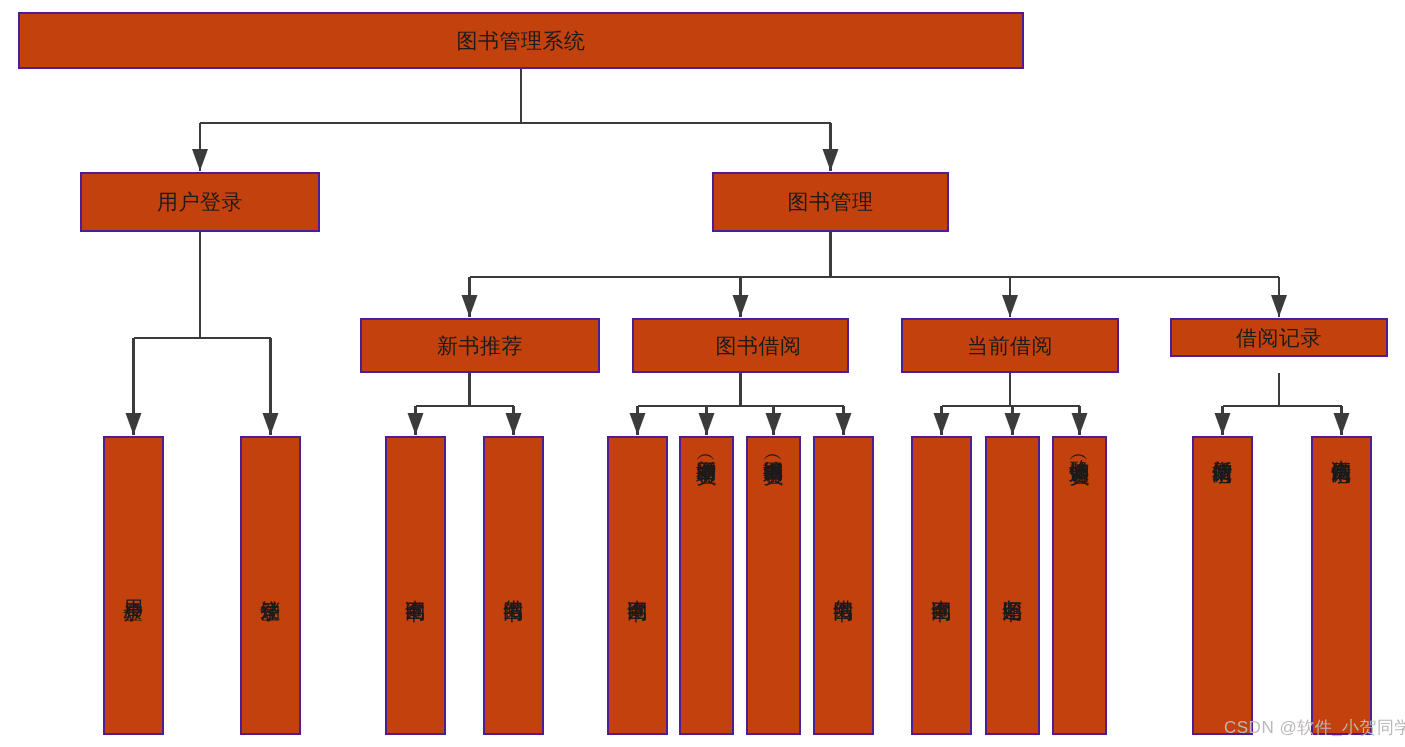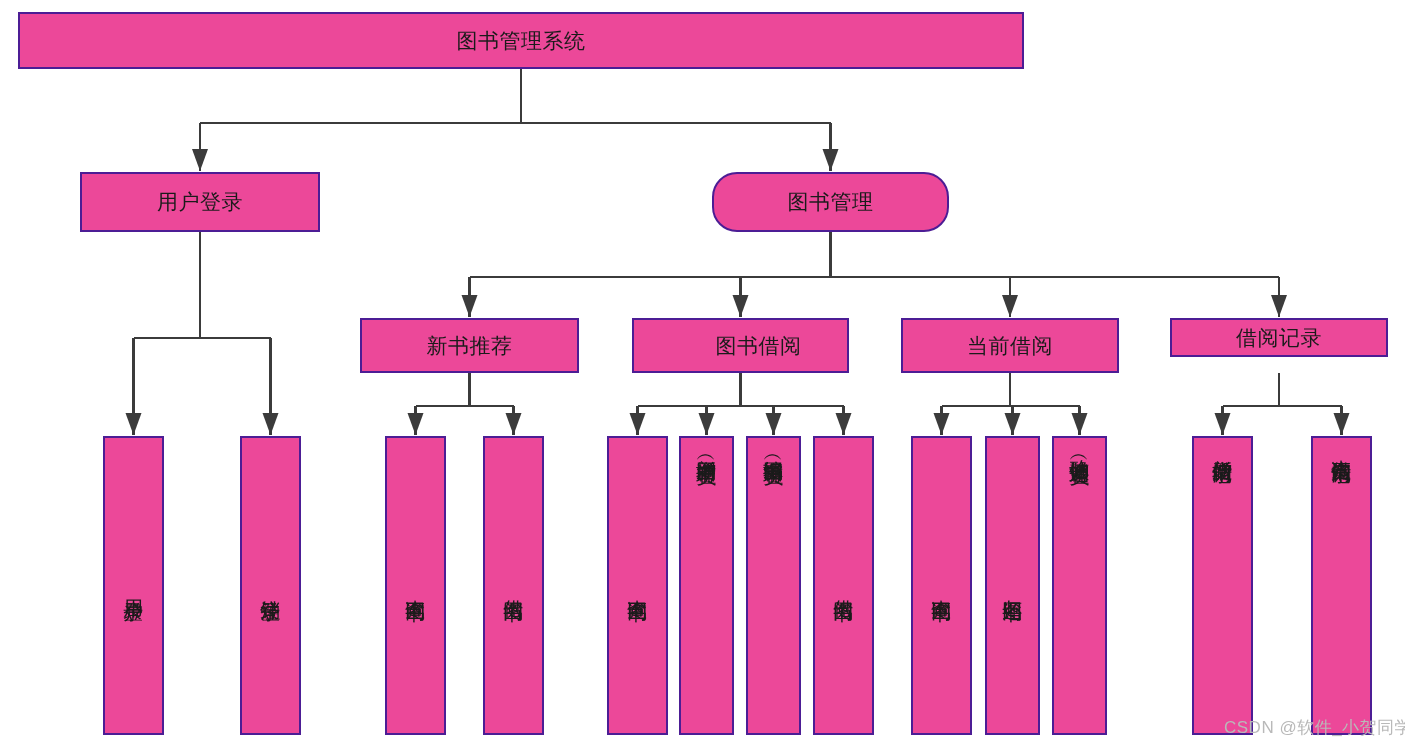--- a/index.html
+++ b/index.html
@@ -28,7 +28,7 @@
     position: absolute;
     box-sizing: border-box;
     border: 2px solid #4c1d95;
-    background: #ec4899;
+    background: #c2410c;
     display: flex;
     align-items: center;
     justify-content: center;

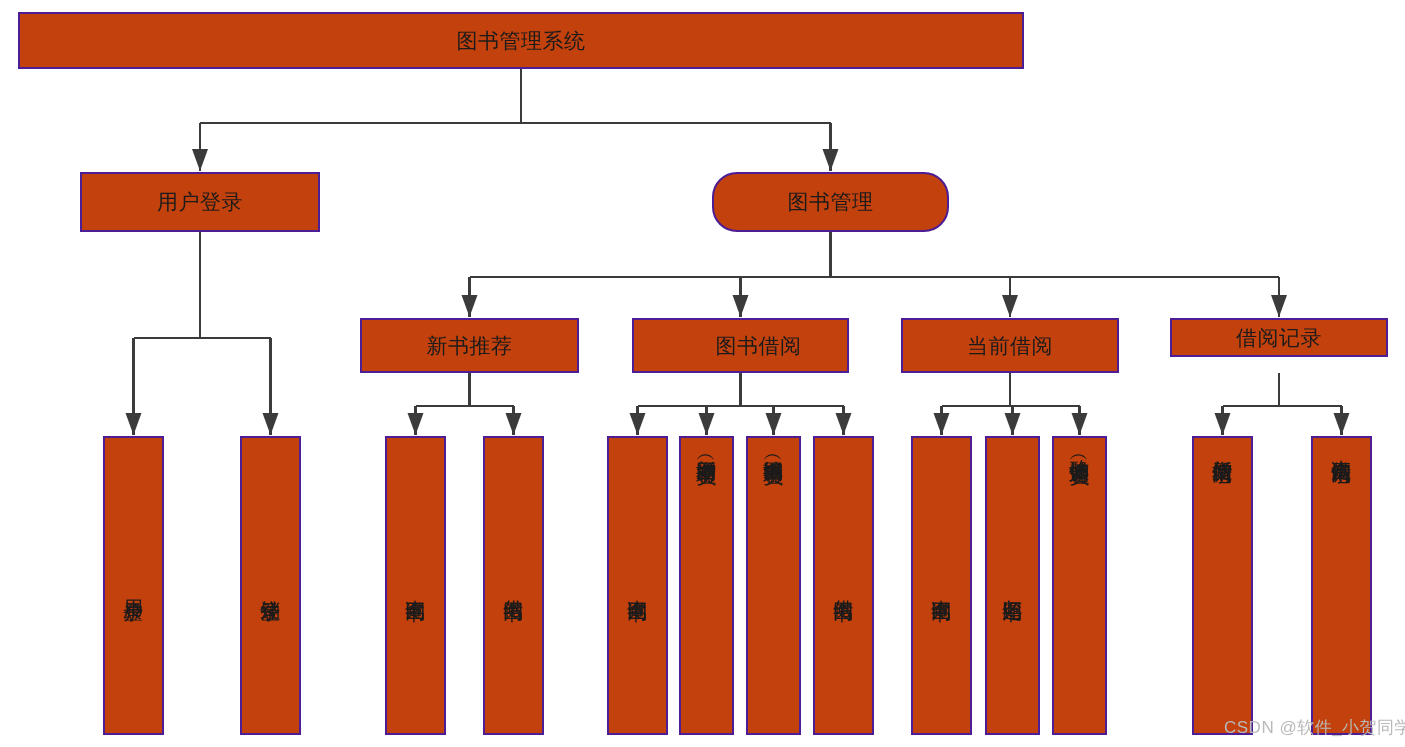--- a/index.html
+++ b/index.html
@@ -138,7 +138,7 @@
   <div class="node-box" style="left: 80px; top: 172px; width: 240px; height: 60px;">
     <span class="node-label-h">用户登录</span>
   </div>
-  <div class="node-box" style="left: 712px; top: 172px; width: 237px; height: 60px; border-radius: 25px;">
+  <div class="node-box" style="left: 712px; top: 172px; width: 237px; height: 60px;">
     <span class="node-label-h">图书管理</span>
   </div>
 

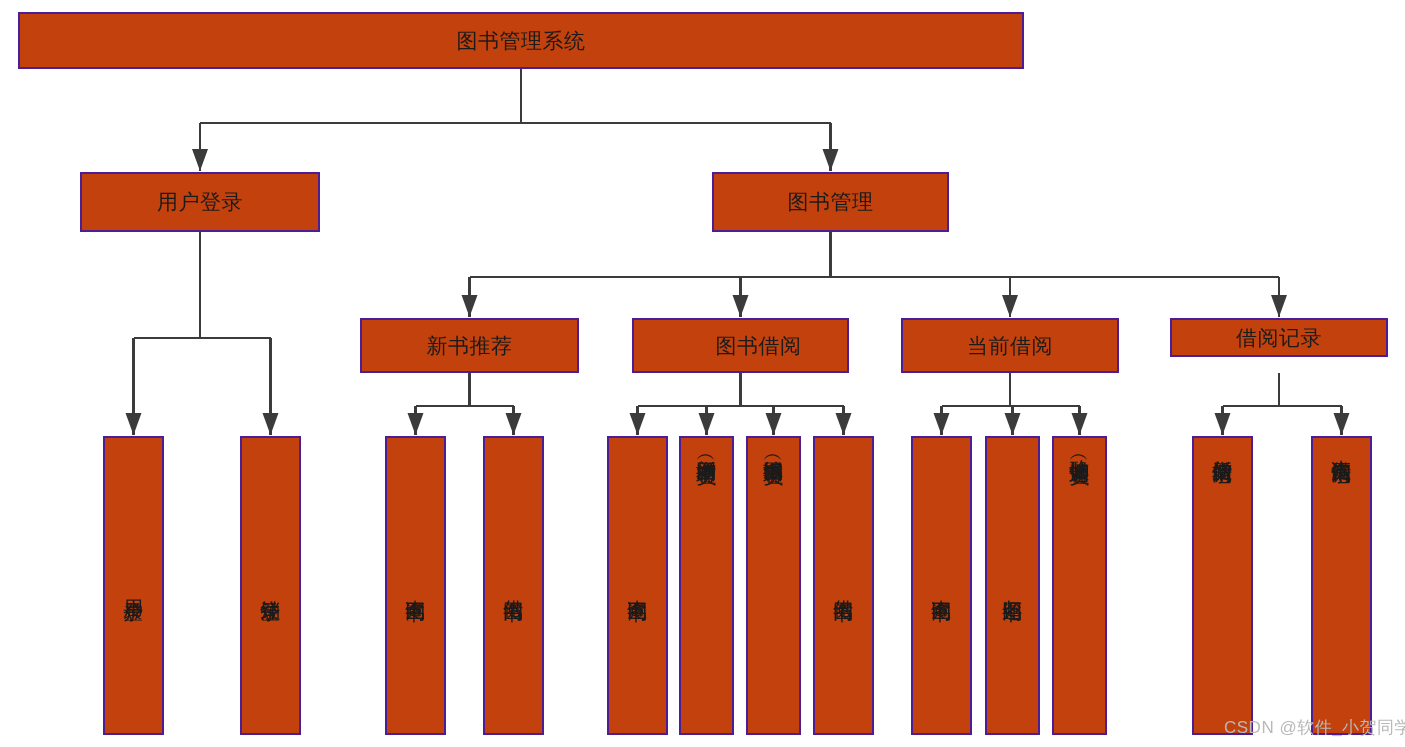--- a/index.html
+++ b/index.html
@@ -142,7 +142,7 @@
     <span class="node-label-h">图书管理</span>
   </div>
 
-  <div class="node-box" style="left: 360px; top: 318px; width: 219px; height: 55px;">
+  <div class="node-box" style="left: 360px; top: 318px; width: 240px; height: 55px;">
     <span class="node-label-h">新书推荐</span>
   </div>
   <div class="node-box" style="left: 632px; top: 318px; width: 217px; height: 55px; padding-left: 36px;">

